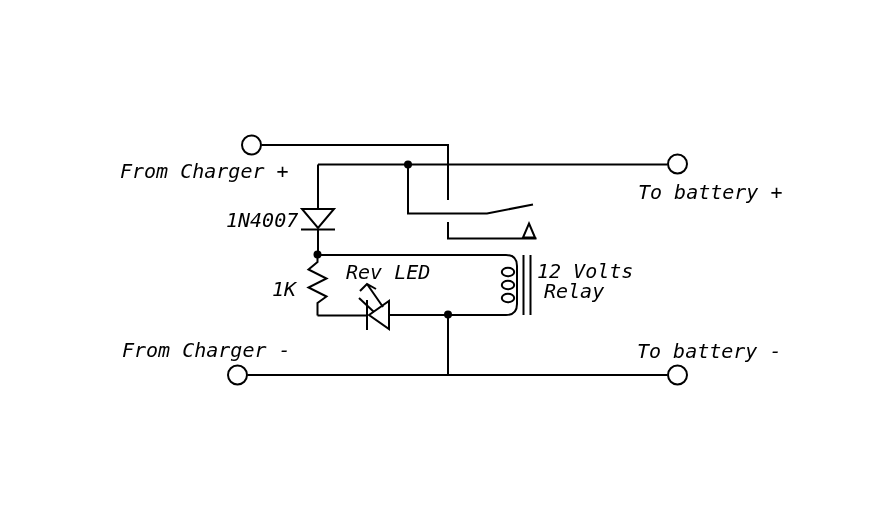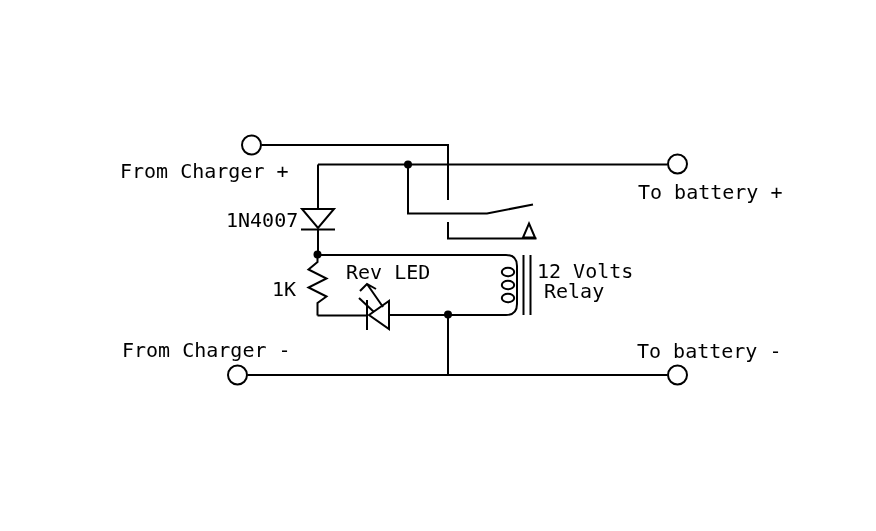--- a/index.html
+++ b/index.html
@@ -13,6 +13,7 @@
     height: 531px;
     background: var(--background, #ffffff);
     overflow: hidden;
+    font-style: italic;
   }
   svg { display: block; }
   .wire, .symbol {

